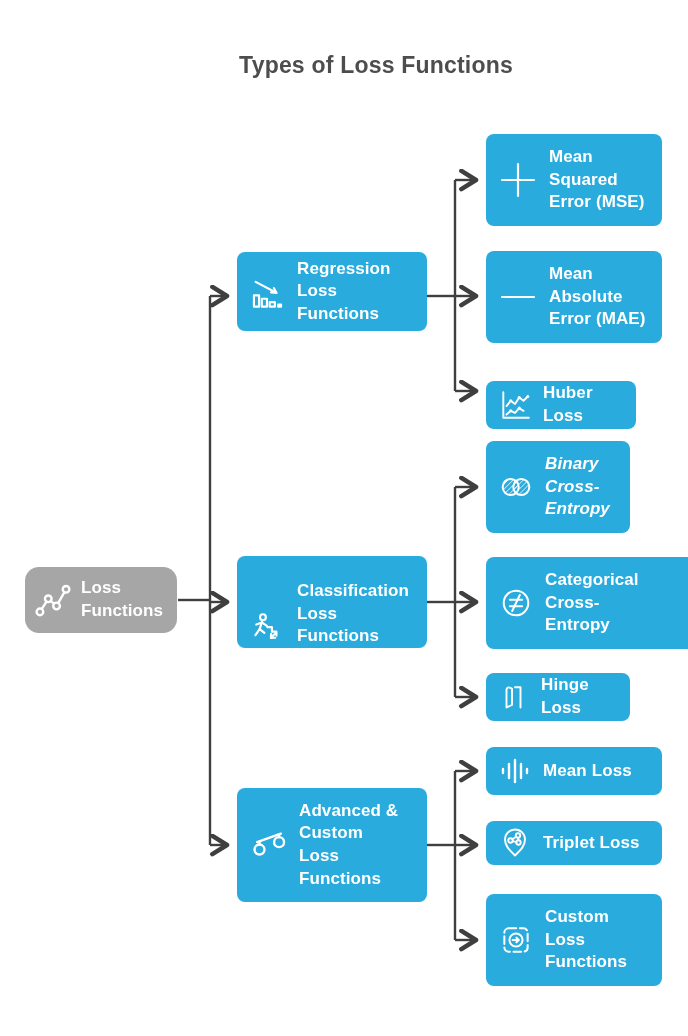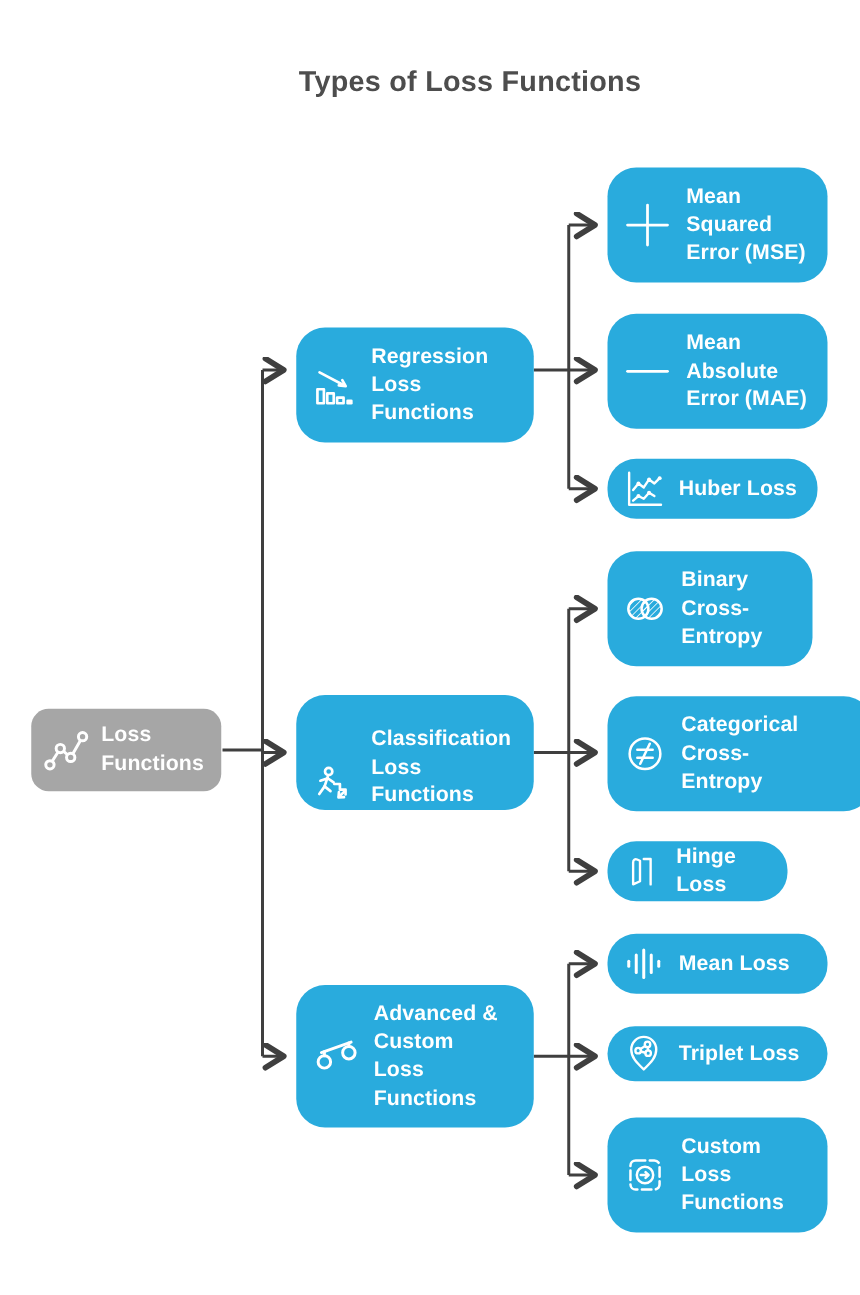--- a/index.html
+++ b/index.html
@@ -21,7 +21,7 @@
     position:absolute;
     display:flex;align-items:center;
     box-sizing:border-box;
-    border-radius:23px;
+    border-radius:8px;
     color:#ffffff;
   }
   .node.blue{background:#29abdd;}

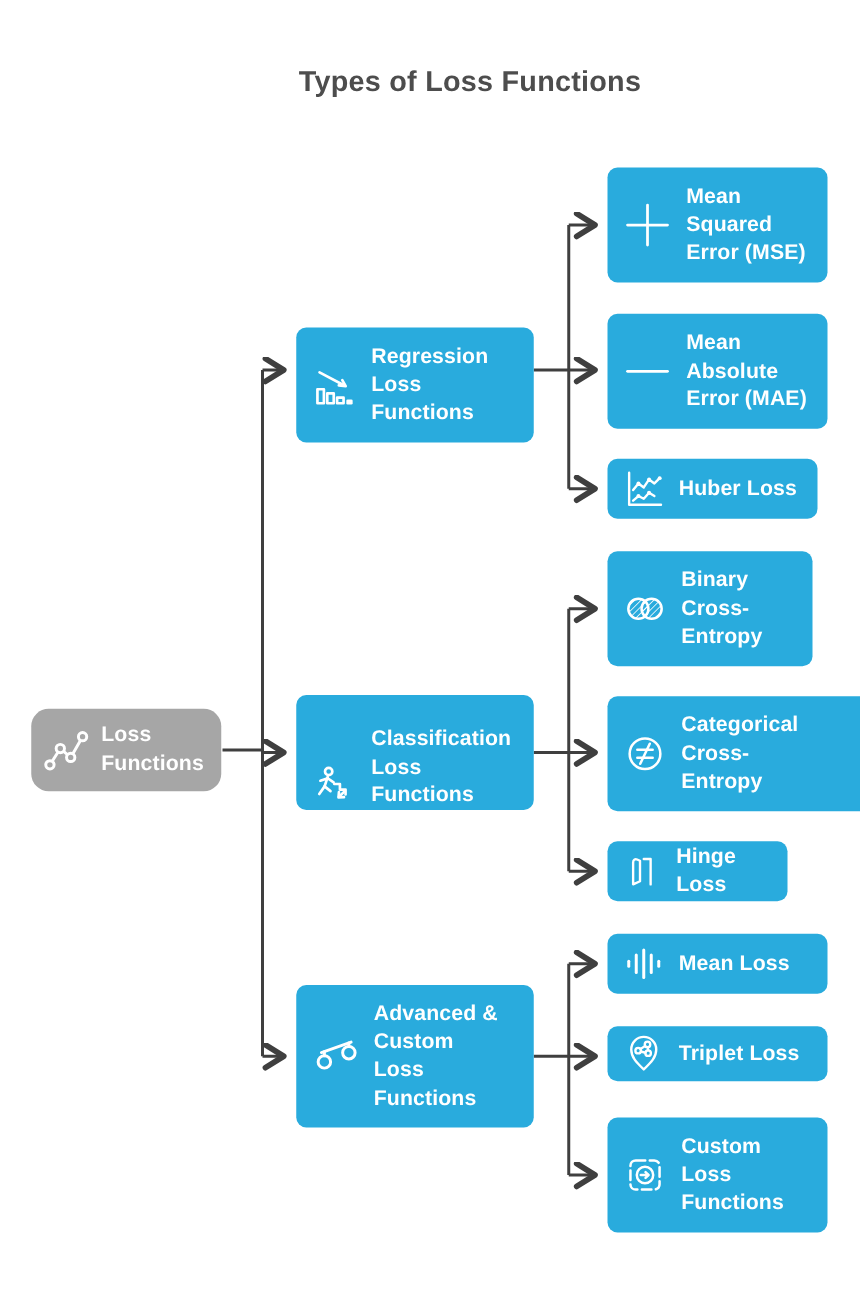--- a/index.html
+++ b/index.html
@@ -90,7 +90,7 @@
 Functions</span>
 </div>
 
-<div class="node blue pad-big" style="left:237px;top:262px;width:190px;height:92px;">
+<div class="node blue pad-big" style="left:237px;top:252px;width:190px;height:79px;">
   <span class="icon">
     <svg class="ic" width="36" height="36" viewBox="0 0 32 32" fill="none" stroke="#fff" stroke-width="1.9" stroke-linecap="round" stroke-linejoin="round">
       <path d="M5,7 L23,16.5"></path>

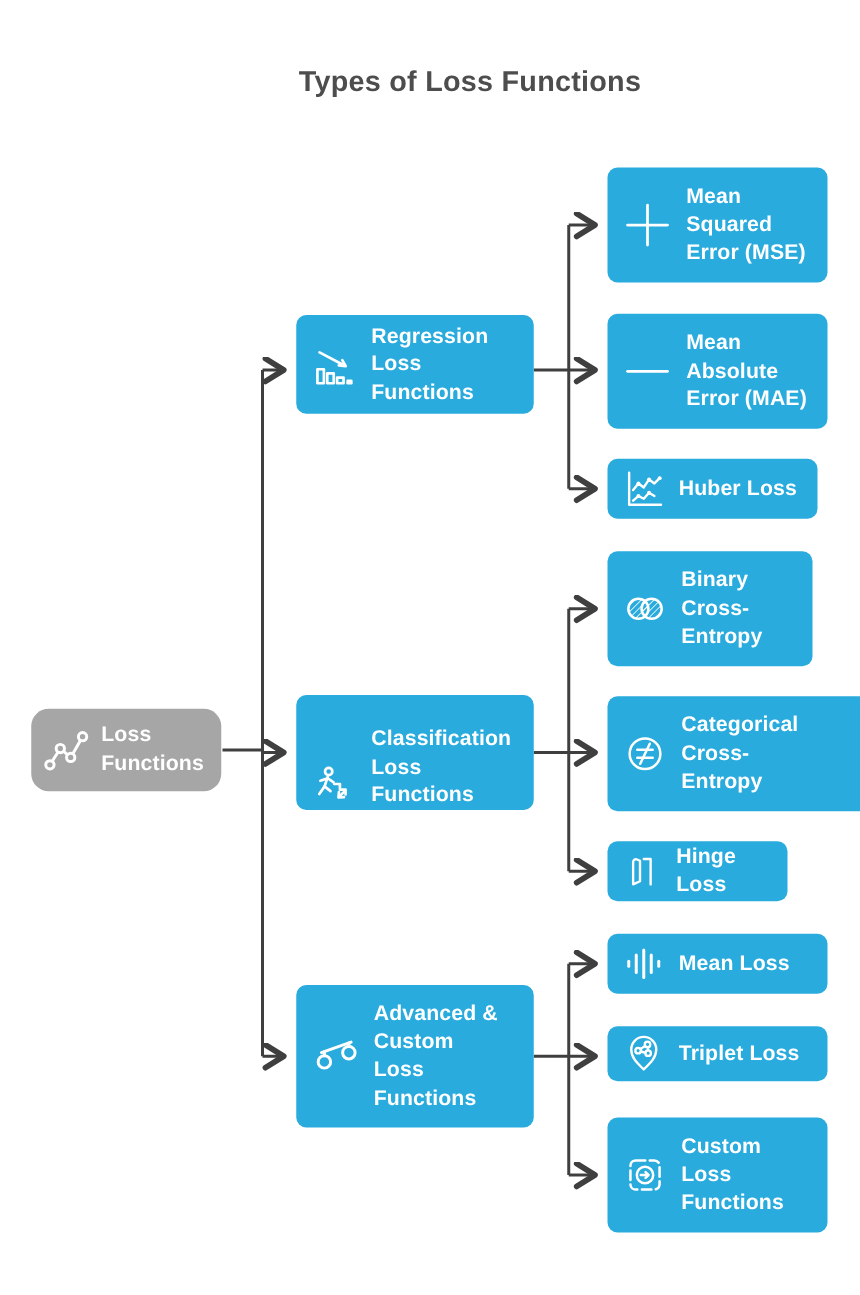--- a/index.html
+++ b/index.html
@@ -164,7 +164,7 @@
 Error (MAE)</span>
 </div>
 
-<div class="node blue pad-leaf" style="left:486px;top:367px;width:168px;height:48px;">
+<div class="node blue pad-leaf" style="left:486px;top:381px;width:150px;height:48px;">
   <span class="icon">
     <svg class="ic" width="34" height="34" viewBox="0 0 32 32" fill="none" stroke="#fff" stroke-width="1.8" stroke-linecap="round" stroke-linejoin="round">
       <path d="M5,4 V28 H29"></path>

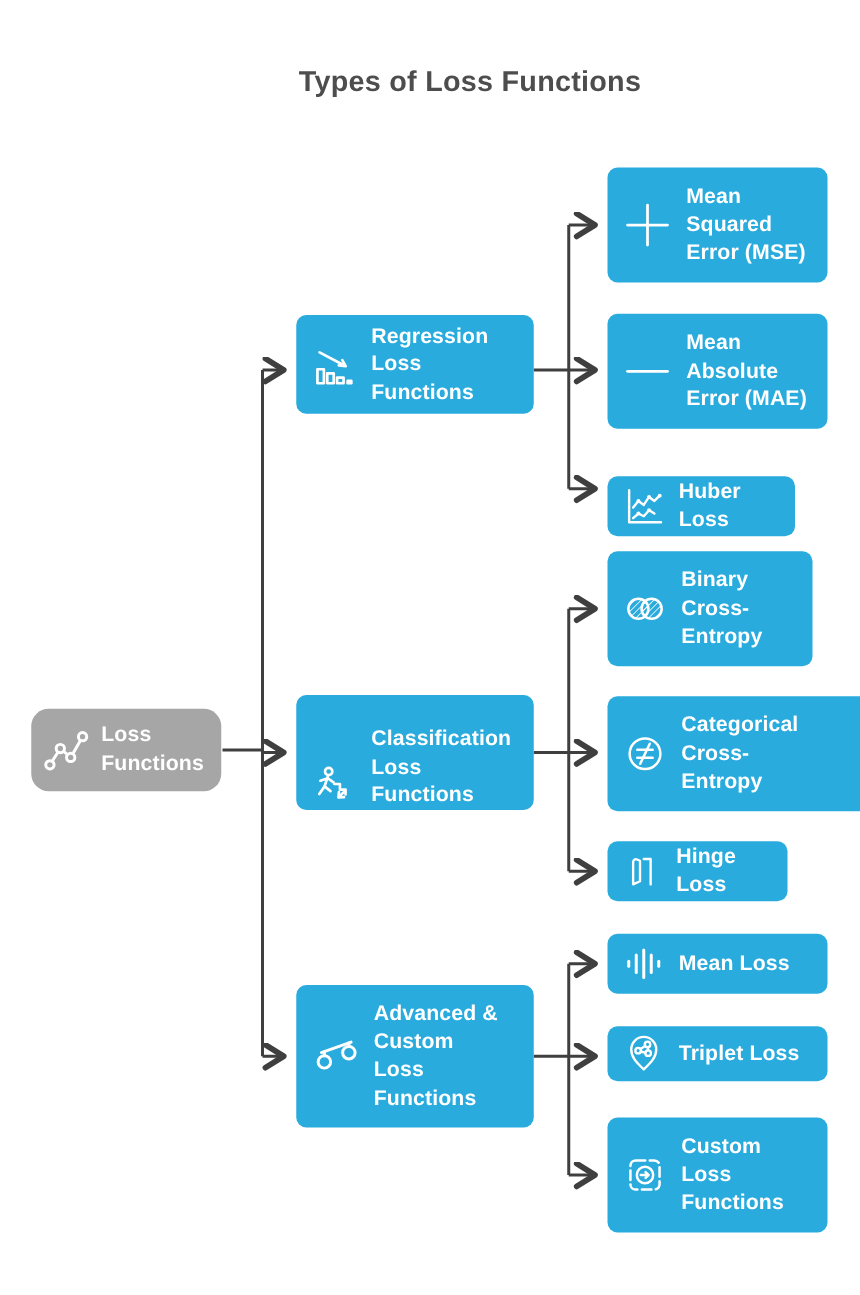--- a/index.html
+++ b/index.html
@@ -180,7 +180,7 @@
   <span class="label">Huber Loss</span>
 </div>
 
-<div class="node blue pad-leaf" style="left:486px;top:441px;width:164px;height:92px;">
+<div class="node blue pad-leaf" style="left:486px;top:441px;width:144px;height:92px;font-style:italic;">
   <span class="icon">
     <svg class="ic" width="36" height="36" viewBox="0 0 34 34" fill="none">
       <defs>

